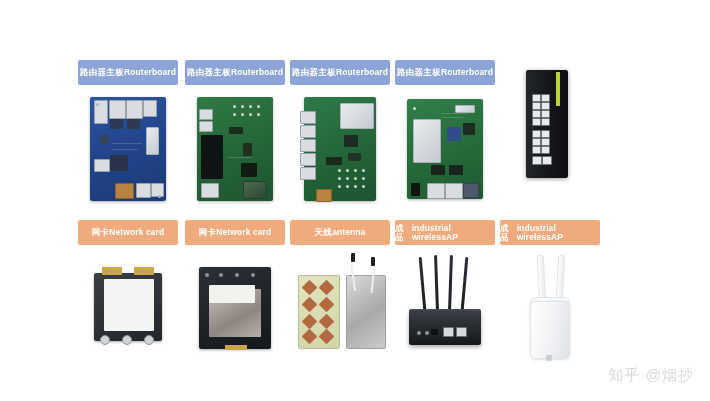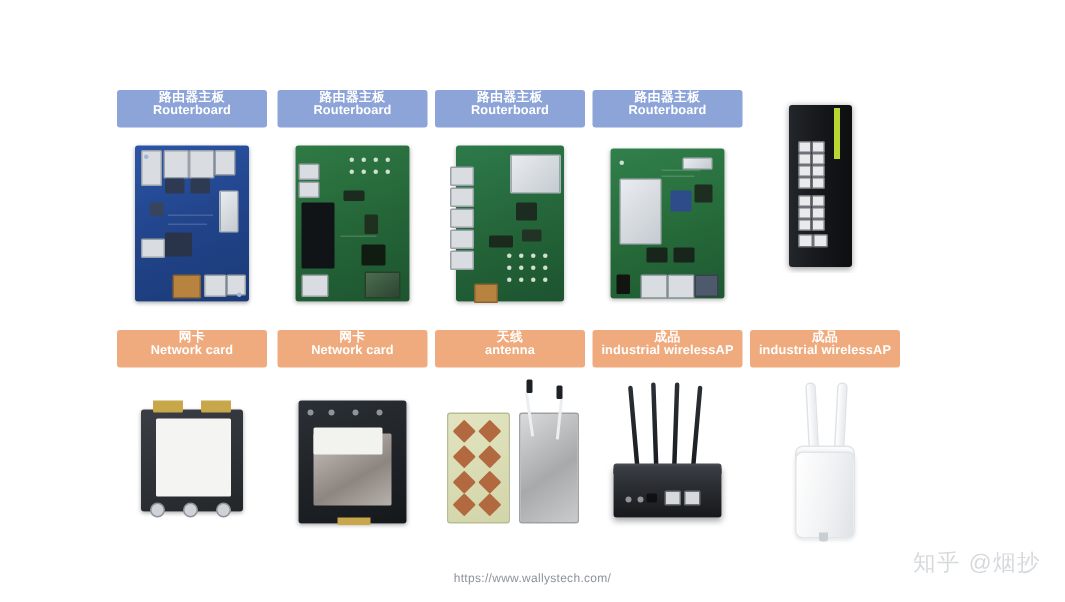--- a/index.html
+++ b/index.html
@@ -51,7 +51,7 @@
   .cell{position:absolute;width:100px;}
   .badge{
     width:100px;height:25px;border-radius:2px;
-    display:flex;flex-direction:column;align-items:center;
+    display:flex;flex-direction:row;align-items:center;justify-content:center;
     color:#ffffff;line-height:1.02;
   }
   .badge .cn{font-size:8.5px;font-weight:bold;letter-spacing:.3px;}

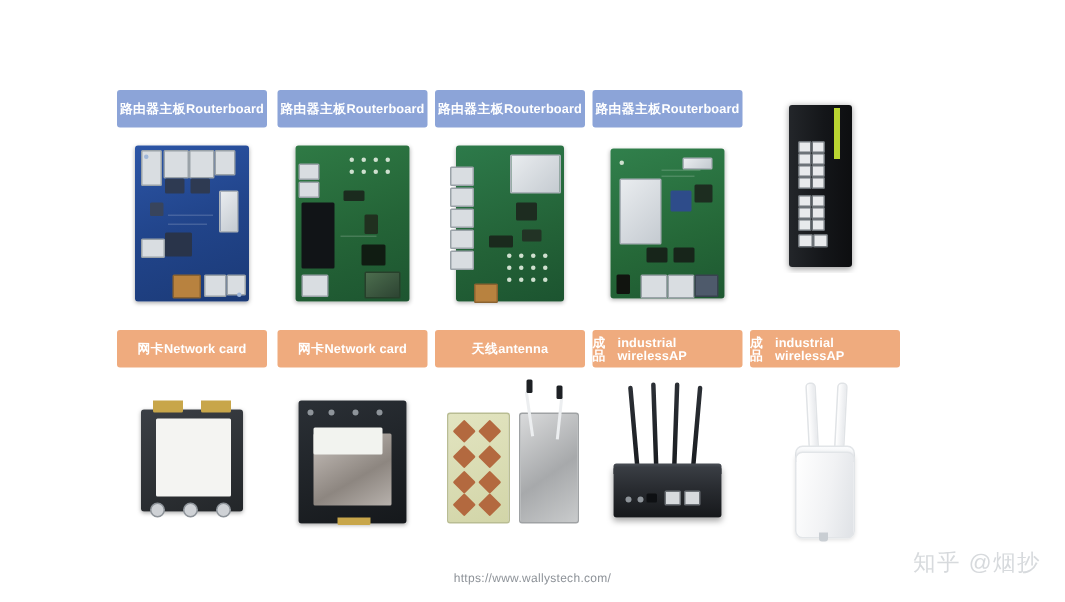--- a/index.html
+++ b/index.html
@@ -385,7 +385,6 @@
     </div>
   </div>
 
-  <div class="footer-url">https://www.wallystech.com/</div>
   <div class="watermark">知乎 @烟抄</div>
 
 </div>

